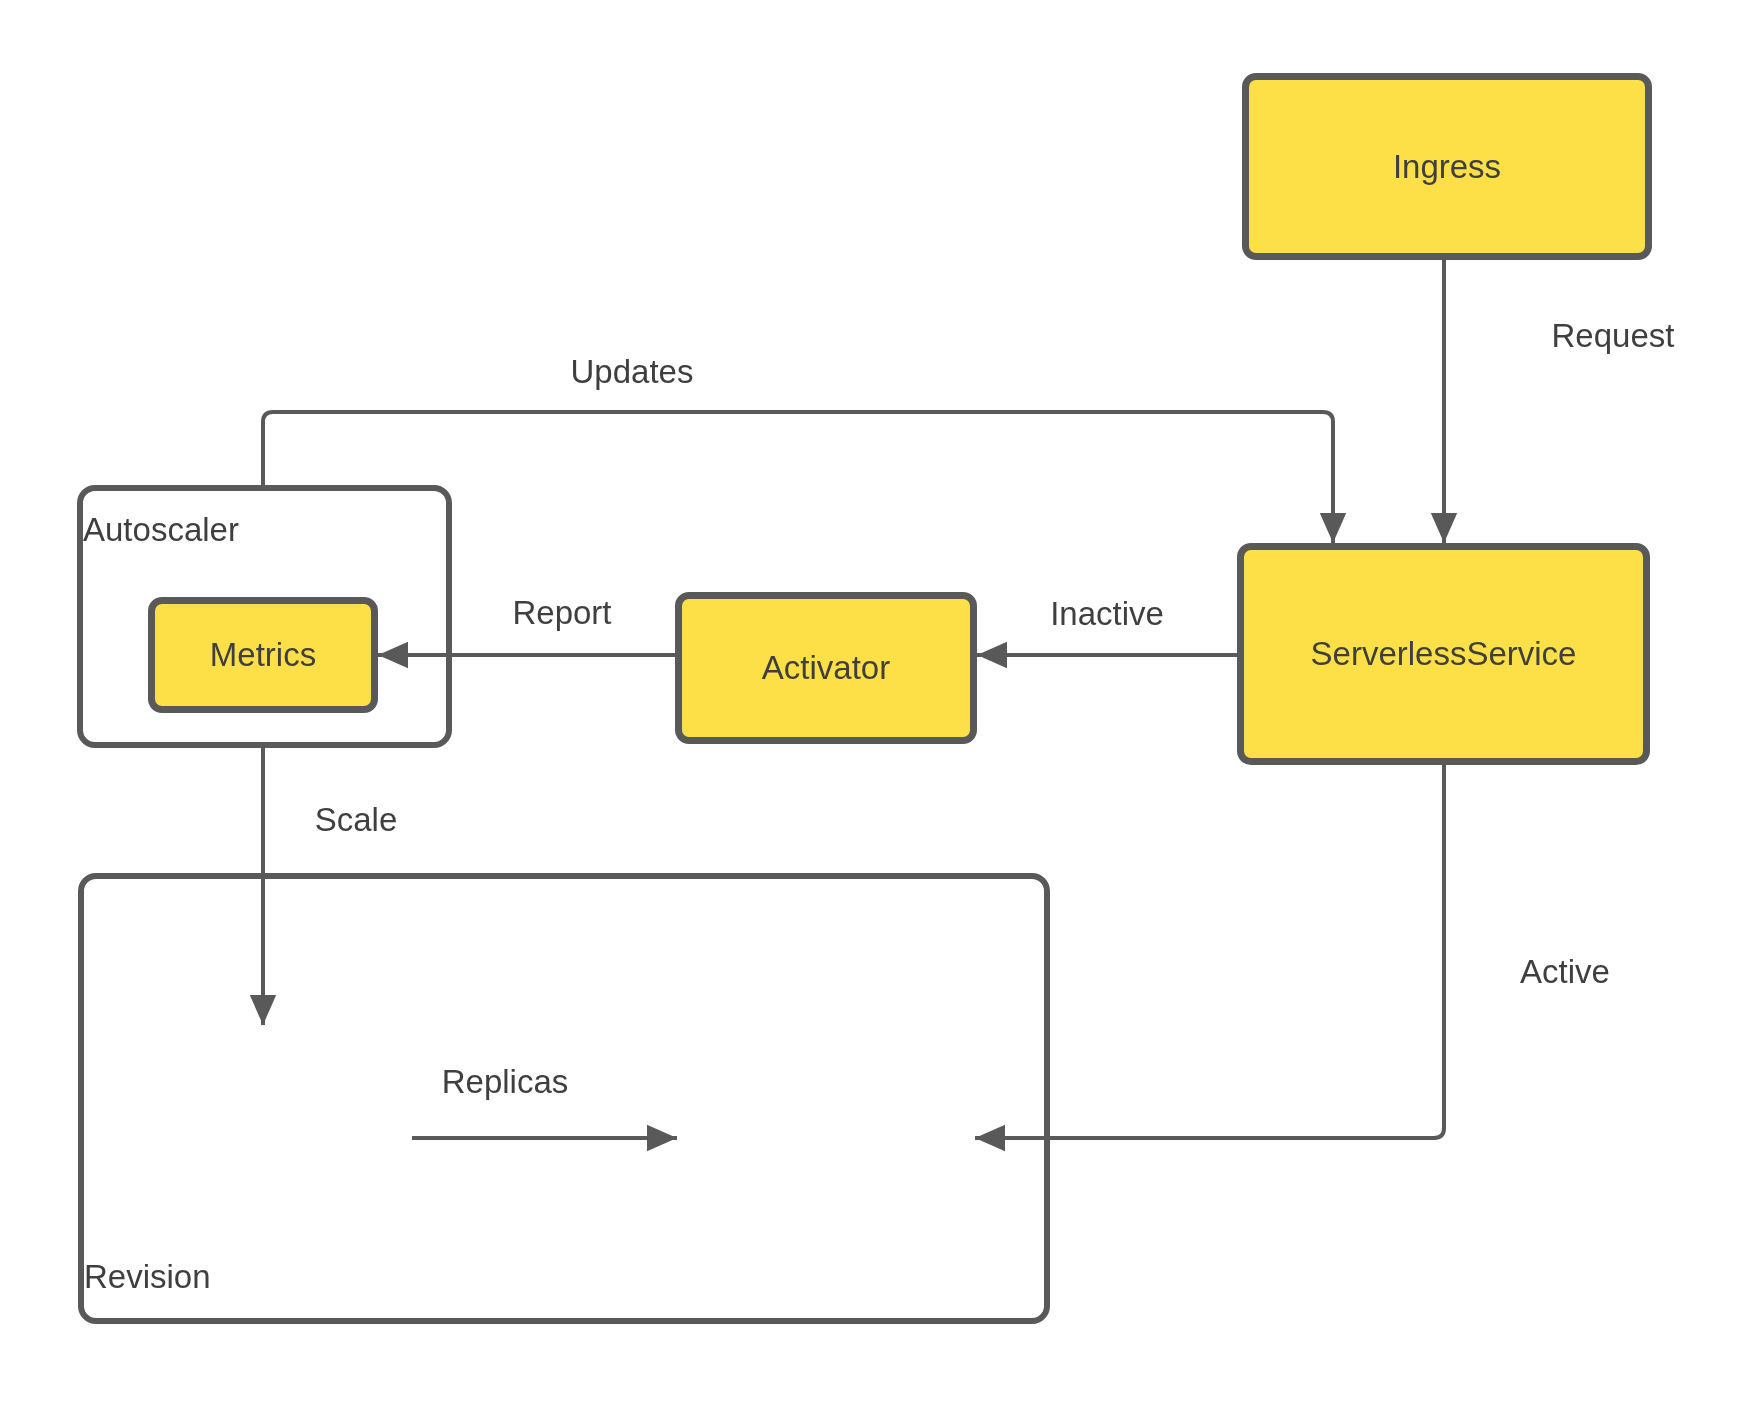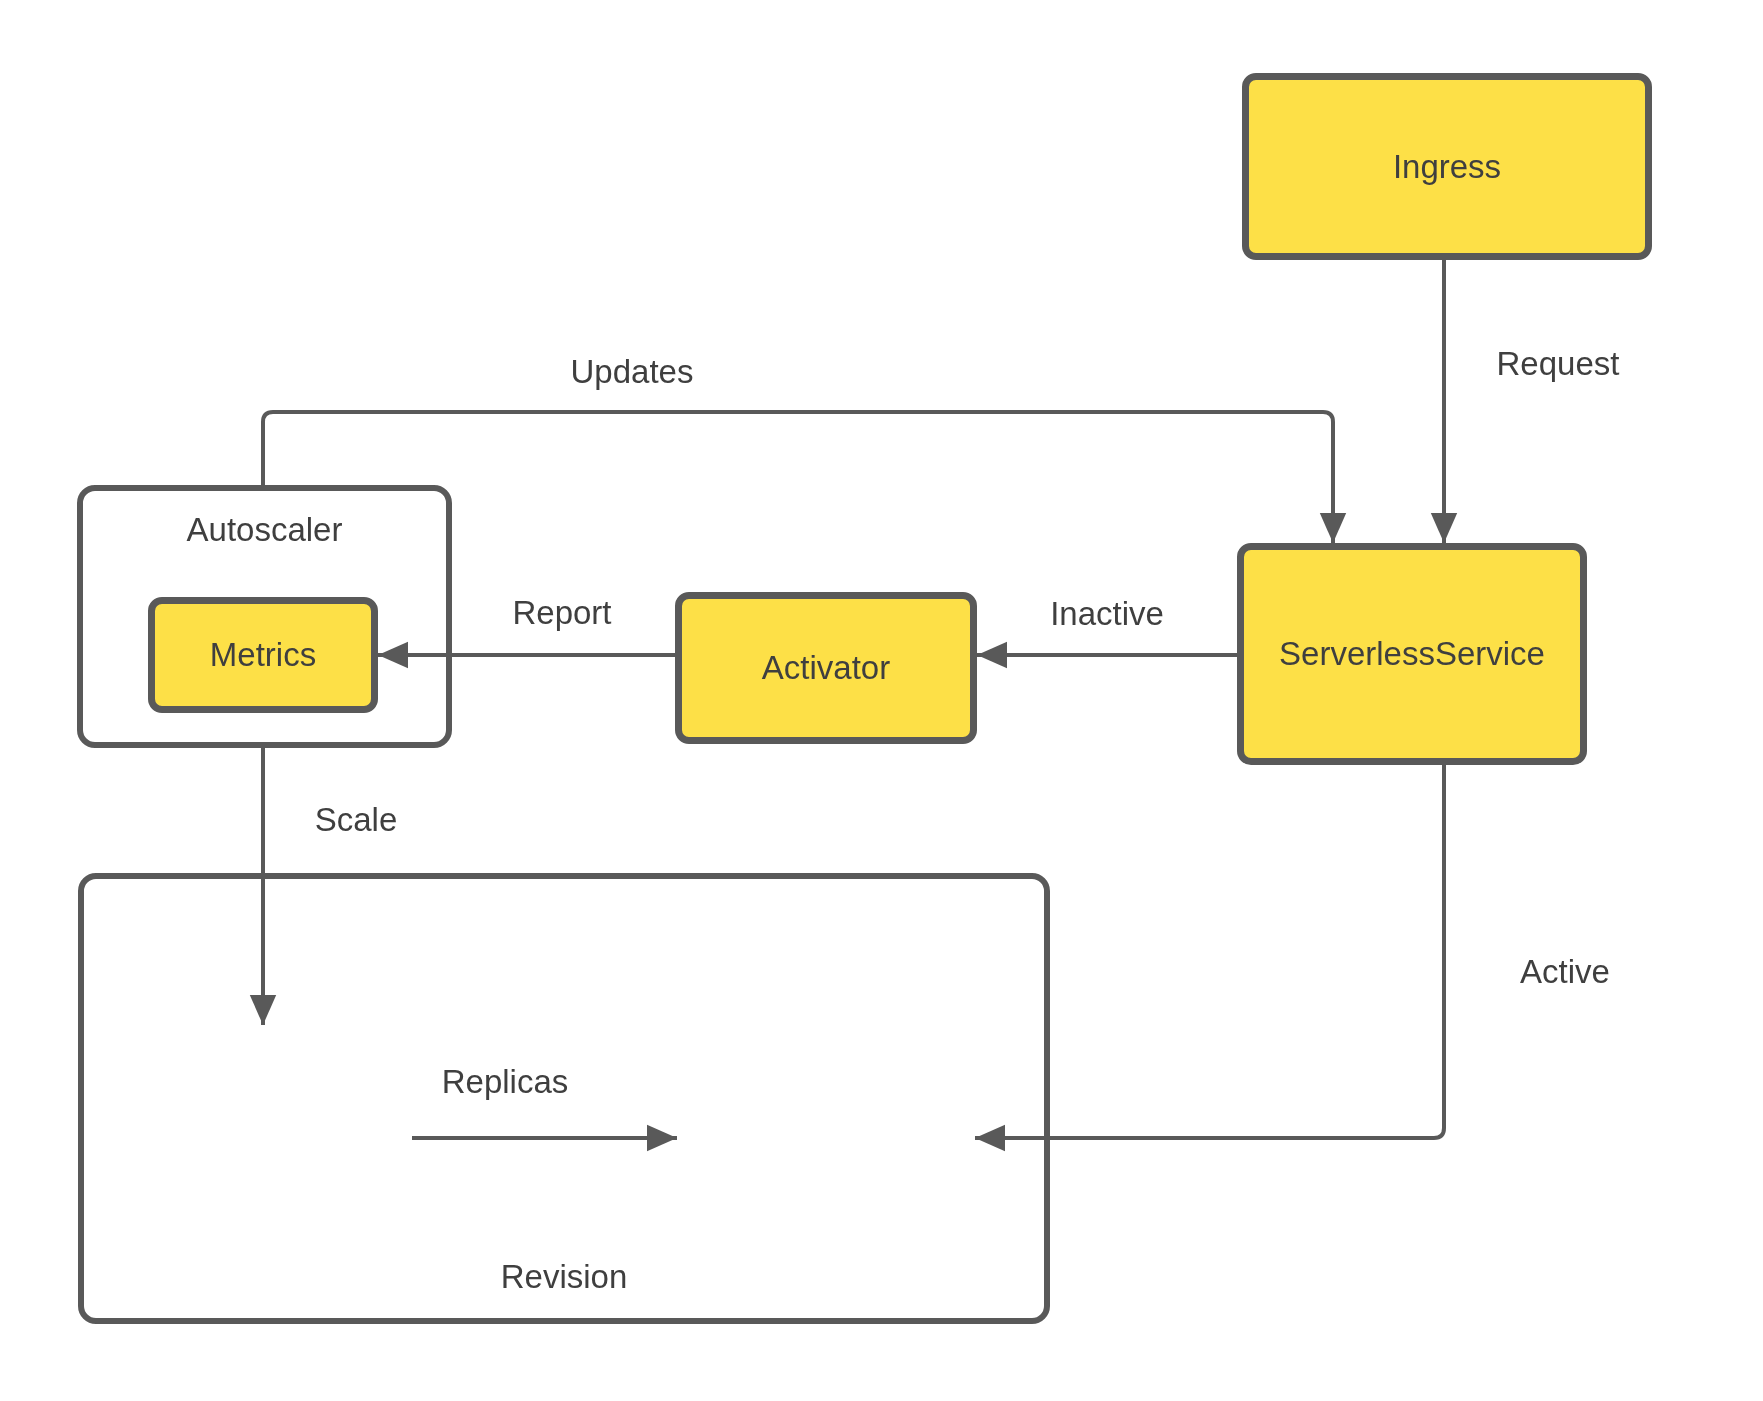--- a/index.html
+++ b/index.html
@@ -63,7 +63,7 @@
   .lbl-revision   { bottom: 22px; }
   
   .el-updates  { left: 632px;  top: 372px; }
-  .el-request  { left: 1558px; top: 336px; margin-top: 28px; }
+  .el-request  { left: 1613px; top: 336px; }
   .el-inactive { left: 1107px; top: 614px; }
   .el-report   { left: 562px;  top: 613px; }
   .el-scale    { left: 356px;  top: 820px; }

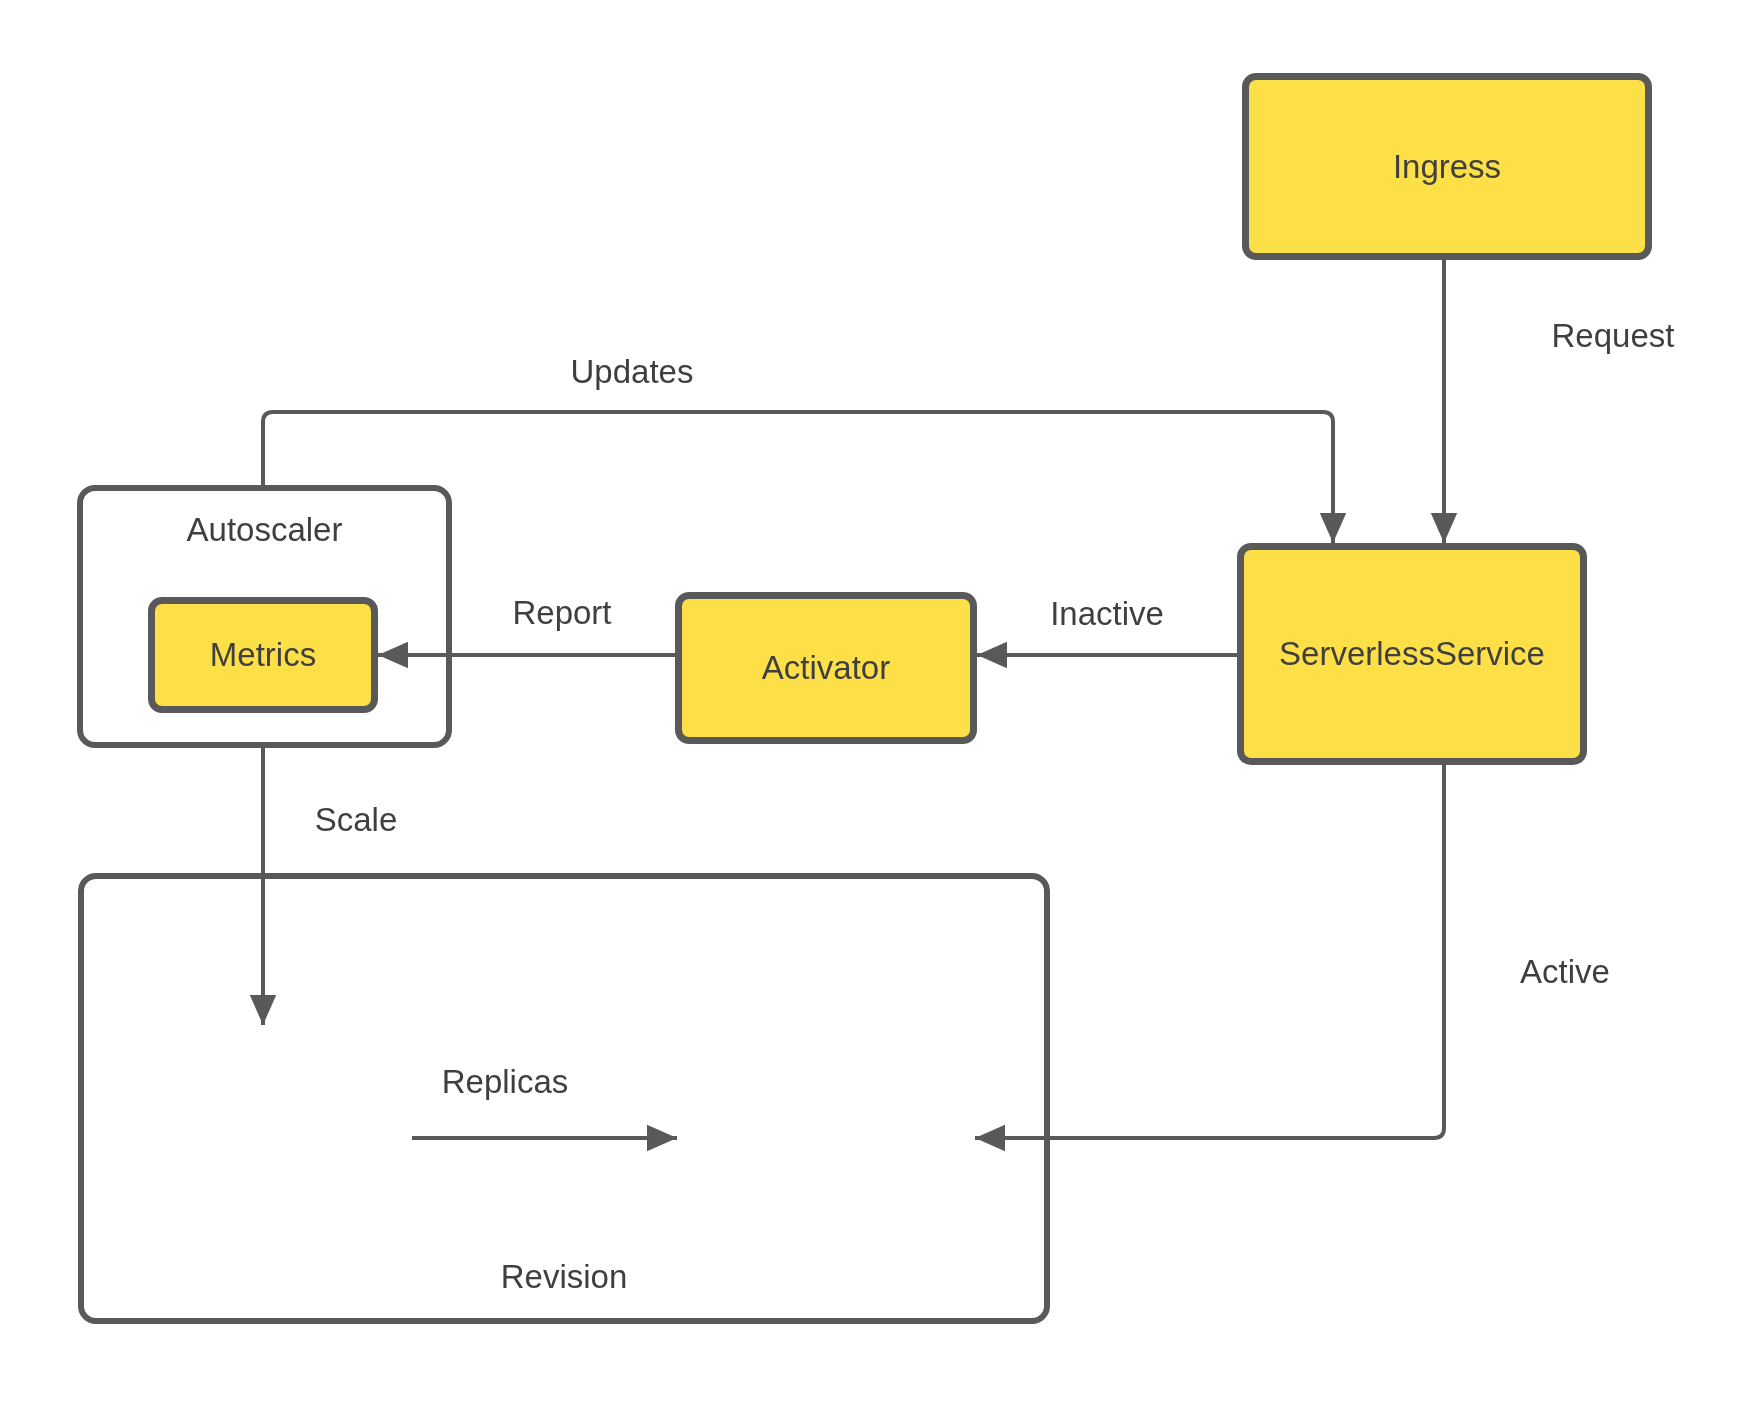--- a/index.html
+++ b/index.html
@@ -39,7 +39,6 @@
     position: absolute;
     left: 0;
     width: 100%;
-    text-align: center;
     font-size: 33px;
     color: #3f3f3f;
   }

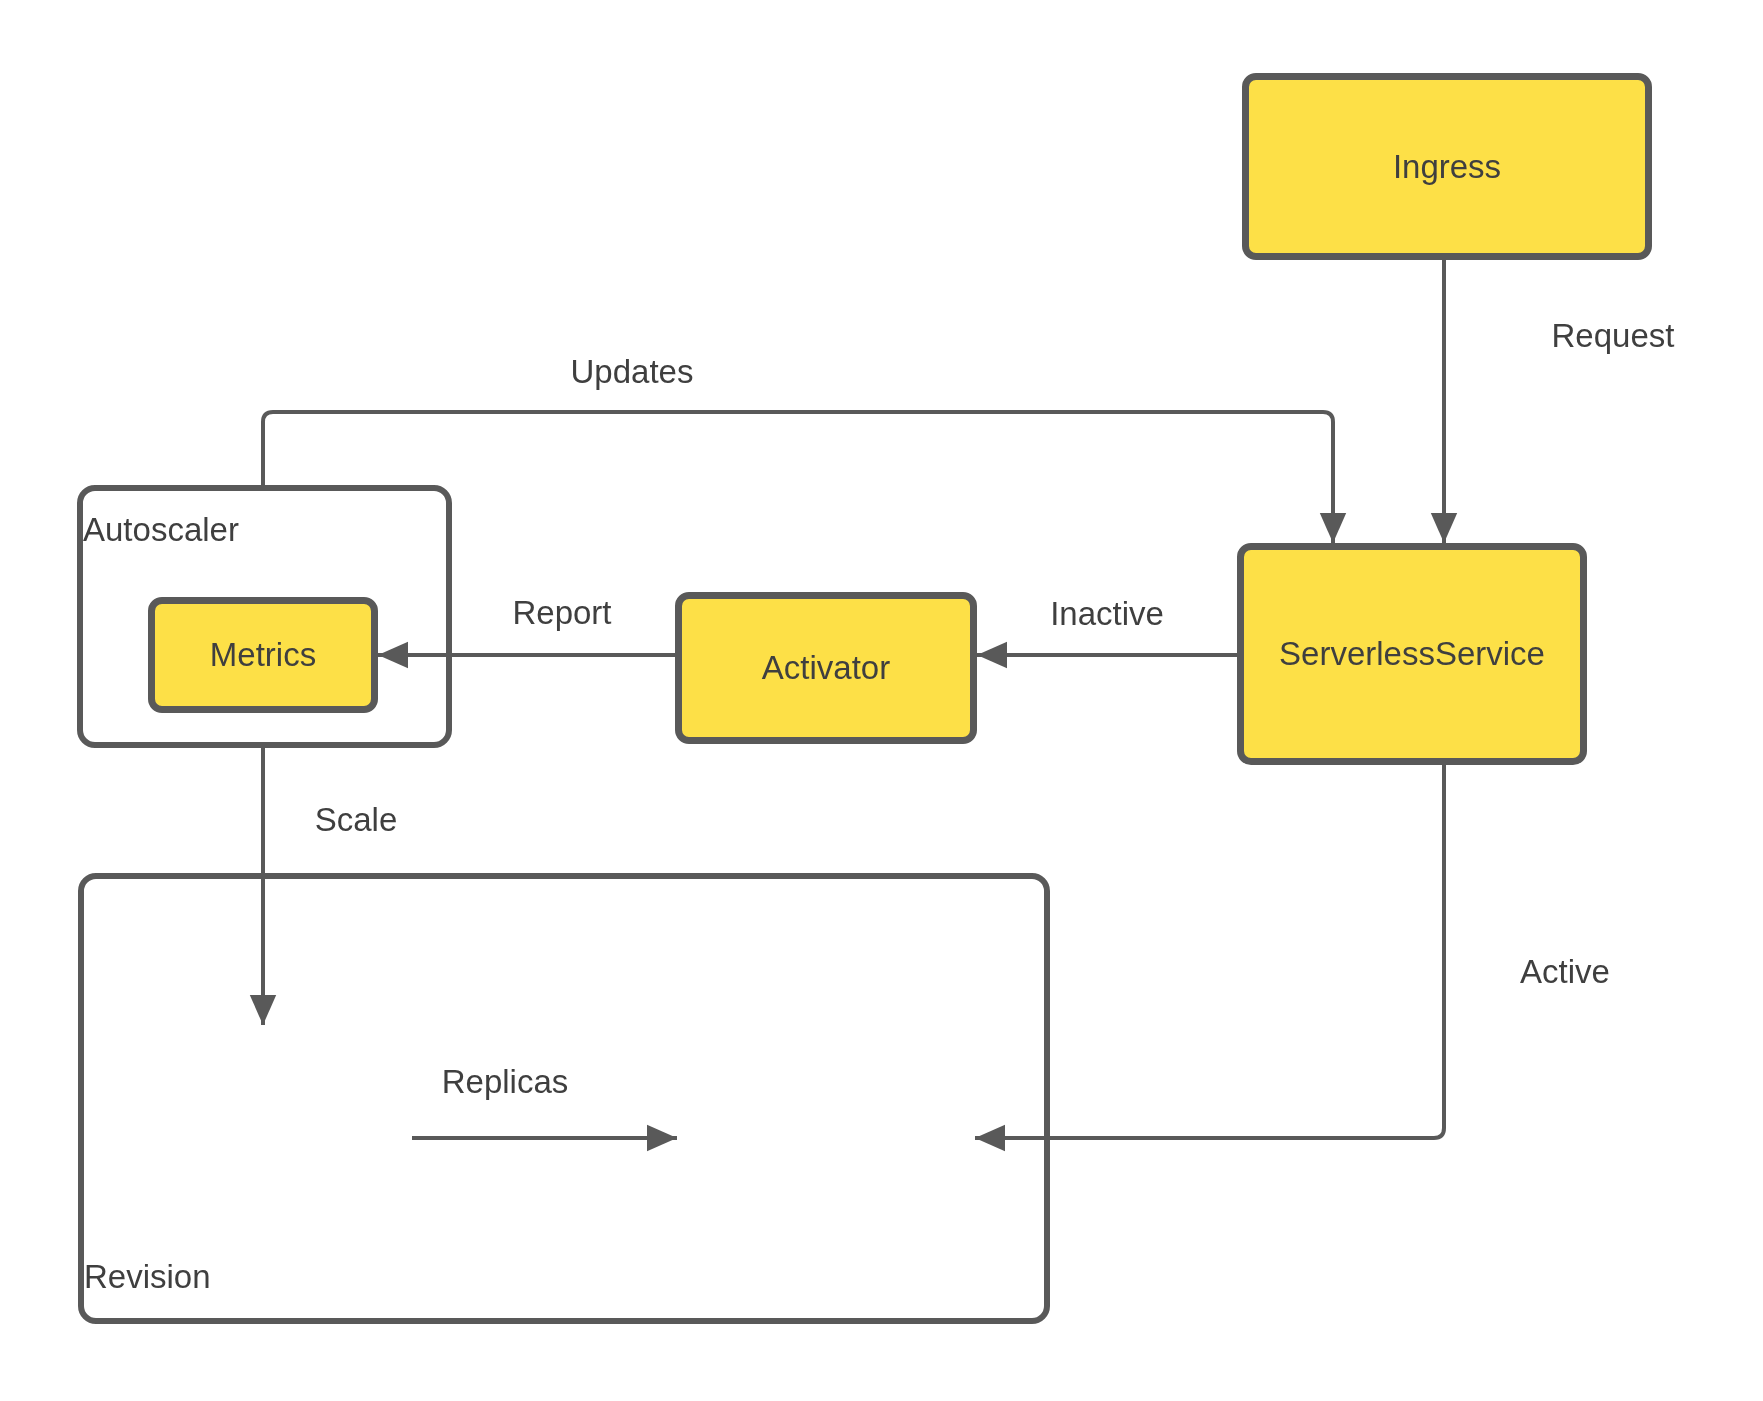--- a/index.html
+++ b/index.html
@@ -51,7 +51,7 @@
   }
   
   .n-ingress     { left: 1242px; top: 73px;   width: 410px; height: 187px; }
-  .n-serverless  { left: 1237px; top: 543px;  width: 350px; height: 222px; }
+  .n-serverless  { left: 1237px; top: 543px;  width: 413px; height: 222px; }
   .n-activator   { left: 675px;  top: 592px;  width: 302px; height: 152px; }
   .n-metrics     { left: 148px;  top: 597px;  width: 230px; height: 116px; }
   .n-deployment  { left: 113px;  top: 1025px; width: 299px; height: 227px; }

